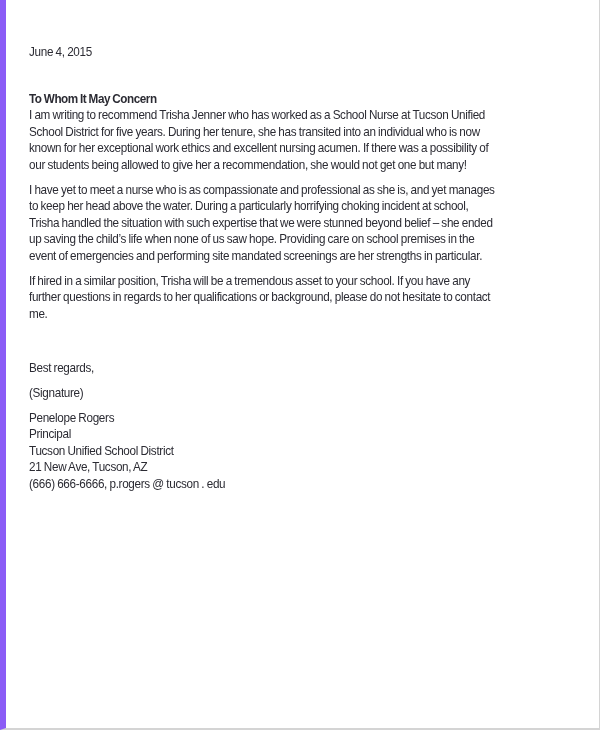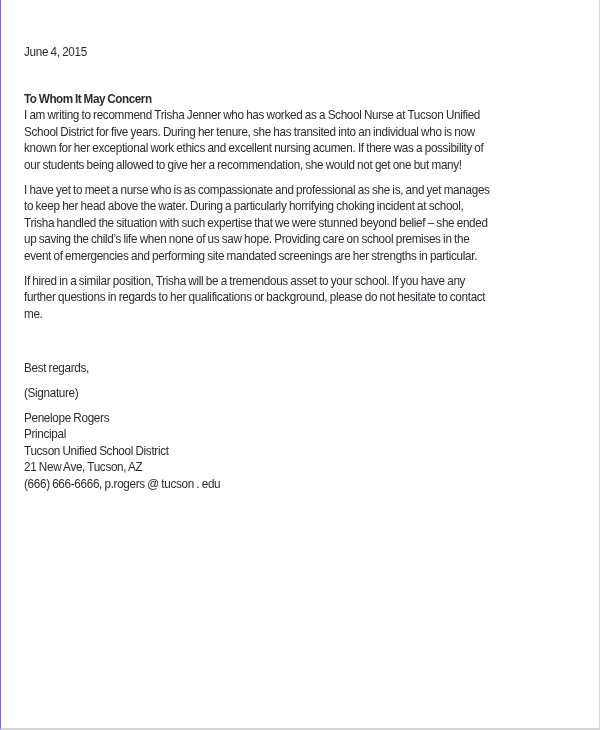--- a/index.html
+++ b/index.html
@@ -9,7 +9,7 @@
     width: 600px; height: 730px;
     box-sizing: border-box;
     background: #ffffff;
-    border-left: 1px solid #8b5cf6;
+    border-left: 6px solid #8b5cf6;
     border-right: 1px solid #d4d4d4;
     border-bottom: 2px solid #d4d4d4;
   }

